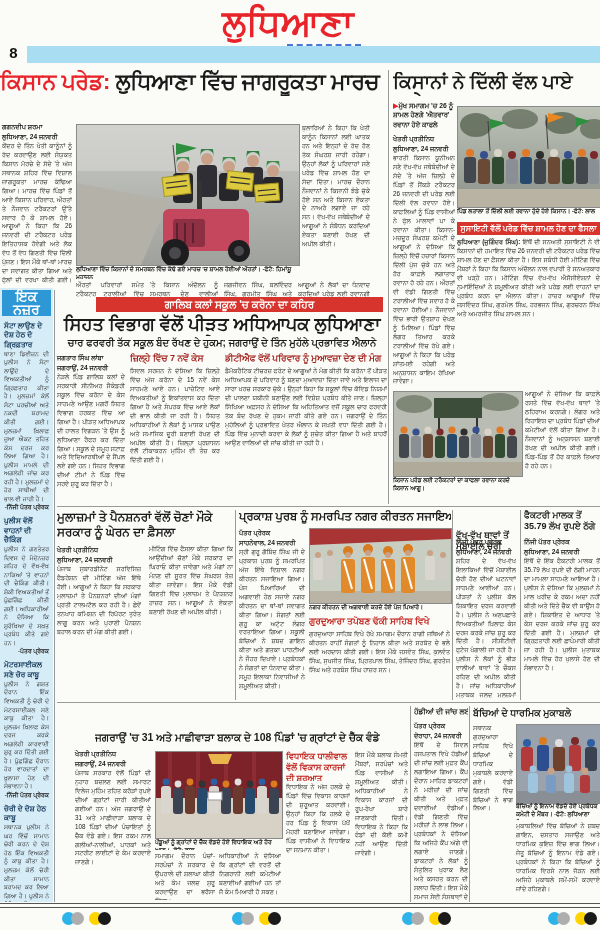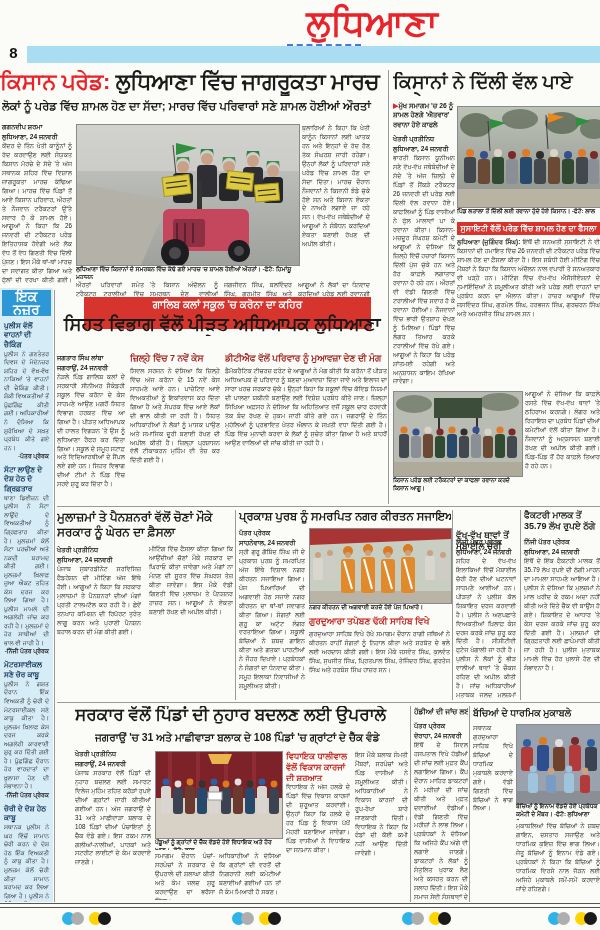--- a/index.html
+++ b/index.html
@@ -6,7 +6,7 @@
   #page{position:relative;width:600px;height:930px;background:#fbfbf7;overflow:hidden;
         font-family:"Liberation Sans",sans-serif;color:#1a1a1a;}
   .abs{position:absolute;}
-  .city-title{font-size:36px;font-weight:bold;color:#e8232a;text-align:center;line-height:1.1;}
+  .city-title{font-size:36px;font-weight:bold;color:#e8232a;text-align:left;line-height:1.1;}
   .dash-underline{border-top:2px dashed #4a77d4;height:0;}
   .pagebar{background:#a9ddf1;}
   .pagenum{font-size:15px;font-weight:bold;color:#111;background:#fbfbf7;text-align:center;}

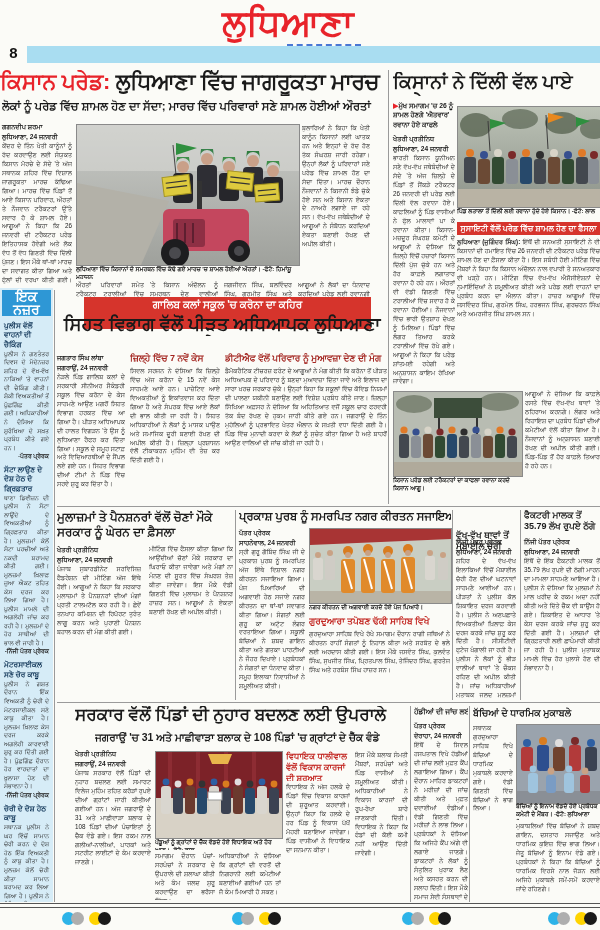--- a/index.html
+++ b/index.html
@@ -57,7 +57,6 @@
   <div class="abs h-xl" style="left:0;top:70px;width:384px;height:26px;overflow:hidden;">
     <span class="kicker">ਕਿਸਾਨ ਪਰੇਡ:</span><span> ਲੁਧਿਆਣਾ ਵਿੱਚ ਜਾਗਰੂਕਤਾ ਮਾਰਚ</span>
   </div>
-  <div class="abs subhead" style="left:2px;top:99px;width:382px;height:16px;overflow:hidden;">ਲੋਕਾਂ ਨੂੰ ਪਰੇਡ ਵਿੱਚ ਸ਼ਾਮਲ ਹੋਣ ਦਾ ਸੱਦਾ; ਮਾਰਚ ਵਿੱਚ ਪਰਿਵਾਰਾਂ ਸਣੇ ਸ਼ਾਮਲ ਹੋਈਆਂ ਔਰਤਾਂ</div>
 
   <div class="abs" style="left:2px;top:122px;width:70px;">
     <div class="byline">ਗਗਨਦੀਪ ਸ਼ਰਮਾ</div>

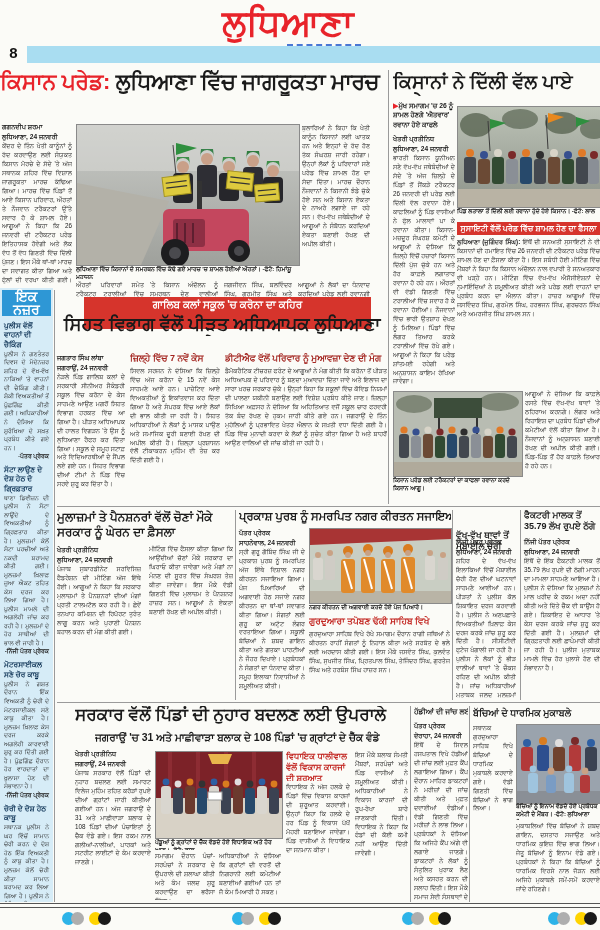--- a/index.html
+++ b/index.html
@@ -228,7 +228,7 @@
   <div class="abs caption" style="left:393px;top:477px;width:128px;height:20px;">ਕਿਸਾਨ ਪਰੇਡ ਲਈ ਟਰੈਕਟਰਾਂ ਦਾ ਕਾਫਲਾ ਰਵਾਨਾ ਕਰਦੇ ਕਿਸਾਨ ਆਗੂ।</div>
   <div class="abs bodytext" style="left:525px;top:390px;width:75px;height:110px;">ਆਗੂਆਂ ਨੇ ਦੱਸਿਆ ਕਿ ਕਾਫ਼ਲੇ ਰਸਤੇ ਵਿੱਚ ਵੱਖ-ਵੱਖ ਥਾਵਾਂ 'ਤੇ ਠਹਿਰਾਅ ਕਰਨਗੇ। ਲੰਗਰ ਅਤੇ ਰਿਹਾਇਸ਼ ਦਾ ਪ੍ਰਬੰਧ ਪਿੰਡਾਂ ਦੀਆਂ ਕਮੇਟੀਆਂ ਵੱਲੋਂ ਕੀਤਾ ਗਿਆ ਹੈ। ਨੌਜਵਾਨਾਂ ਨੂੰ ਅਨੁਸ਼ਾਸਨ ਬਣਾਈ ਰੱਖਣ ਦੀ ਅਪੀਲ ਕੀਤੀ ਗਈ। ਪਿੰਡ-ਪਿੰਡ ਤੋਂ ਹੋਰ ਕਾਫ਼ਲੇ ਤਿਆਰ ਹੋ ਰਹੇ ਹਨ।</div>
 
-  <div class="abs banner-red" style="left:84px;top:297px;width:287px;height:32px;font-size:10.5px;line-height:15px;">ਗਾਲਿਬ ਕਲਾਂ ਸਕੂਲ 'ਚ ਕਰੋਨਾ ਦਾ ਕਹਿਰ</div>
+  <div class="abs banner-red" style="left:96px;top:297px;width:287px;height:15px;font-size:10.5px;line-height:15px;">ਗਾਲਿਬ ਕਲਾਂ ਸਕੂਲ 'ਚ ਕਰੋਨਾ ਦਾ ਕਹਿਰ</div>
   <div class="abs h-lg" style="left:57px;top:314px;width:330px;height:22px;overflow:hidden;">ਸਿਹਤ ਵਿਭਾਗ ਵੱਲੋਂ ਪੀੜਤ ਅਧਿਆਪਕ ਲੁਧਿਆਣਾ ਰੈਫਰ</div>
 
   <div class="abs" style="left:57px;top:353px;width:68px;">

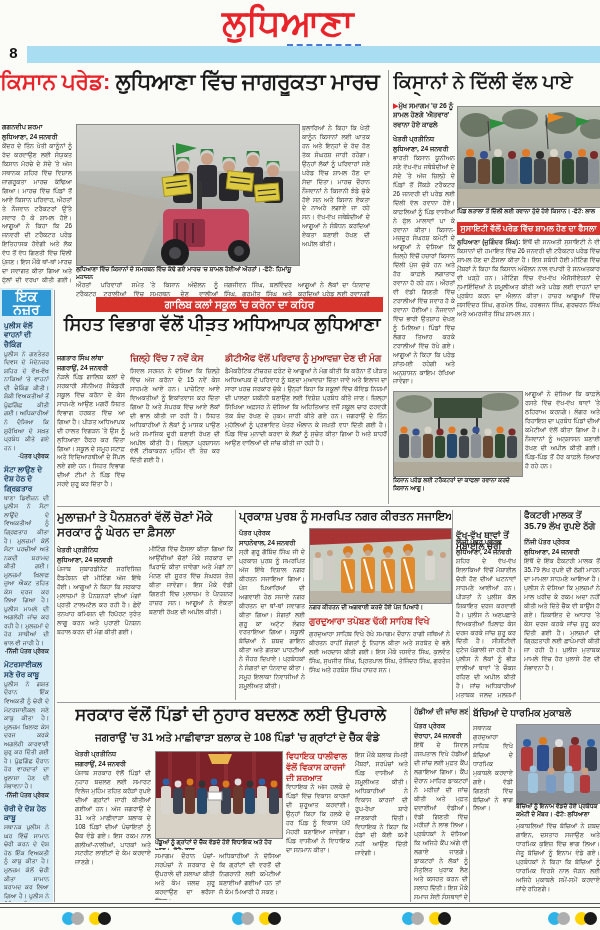--- a/index.html
+++ b/index.html
@@ -230,6 +230,7 @@
 
   <div class="abs banner-red" style="left:96px;top:297px;width:287px;height:15px;font-size:10.5px;line-height:15px;">ਗਾਲਿਬ ਕਲਾਂ ਸਕੂਲ 'ਚ ਕਰੋਨਾ ਦਾ ਕਹਿਰ</div>
   <div class="abs h-lg" style="left:57px;top:314px;width:330px;height:22px;overflow:hidden;">ਸਿਹਤ ਵਿਭਾਗ ਵੱਲੋਂ ਪੀੜਤ ਅਧਿਆਪਕ ਲੁਧਿਆਣਾ ਰੈਫਰ</div>
+  <div class="abs subhead-sm" style="left:57px;top:337px;width:330px;height:13px;overflow:hidden;">ਚਾਰ ਫਰਵਰੀ ਤੱਕ ਸਕੂਲ ਬੰਦ ਰੱਖਣ ਦੇ ਹੁਕਮ; ਜਗਰਾਉਂ ਦੇ ਤਿੰਨ ਮੁਹੱਲੇ ਪ੍ਰਭਾਵਿਤ ਐਲਾਨੇ</div>
 
   <div class="abs" style="left:57px;top:353px;width:68px;">
     <div class="byline">ਜਗਤਾਰ ਸਿੰਘ ਲਾਂਬਾ</div>

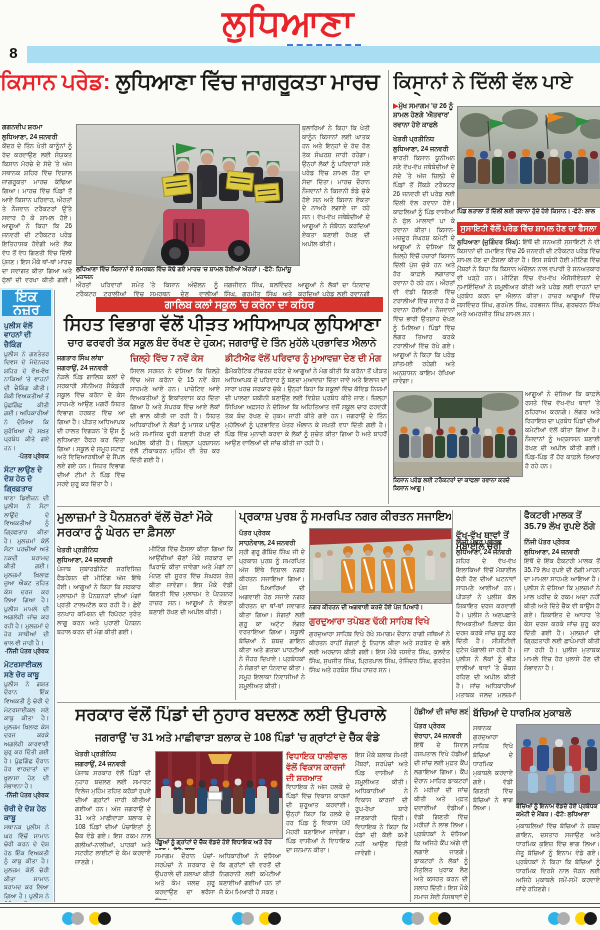--- a/index.html
+++ b/index.html
@@ -247,14 +247,14 @@
   <div class="abs sidebar" style="left:0;top:288px;width:53px;height:614px;">
     <div class="sb-header" style="margin:2px;">ਇਕ ਨਜ਼ਰ</div>
     <div class="sb-item">
+      <div class="sb-title">ਸੱਟਾ ਲਾਉਣ ਦੇ ਦੋਸ਼ ਹੇਠ ਦੋ ਗ੍ਰਿਫ਼ਤਾਰ</div>
+      <div class="sb-body">ਥਾਣਾ ਡਿਵੀਜ਼ਨ ਦੀ ਪੁਲੀਸ ਨੇ ਸੱਟਾ ਲਾਉਂਦੇ ਦੋ ਵਿਅਕਤੀਆਂ ਨੂੰ ਗ੍ਰਿਫ਼ਤਾਰ ਕੀਤਾ ਹੈ। ਮੁਲਜ਼ਮਾਂ ਕੋਲੋਂ ਸੱਟਾ ਪਰਚੀਆਂ ਅਤੇ ਨਕਦੀ ਬਰਾਮਦ ਕੀਤੀ ਗਈ। ਮੁਲਜ਼ਮਾਂ ਖ਼ਿਲਾਫ਼ ਜੂਆ ਐਕਟ ਤਹਿਤ ਕੇਸ ਦਰਜ ਕਰ ਲਿਆ ਗਿਆ ਹੈ। ਪੁਲੀਸ ਮਾਮਲੇ ਦੀ ਅਗਲੇਰੀ ਜਾਂਚ ਕਰ ਰਹੀ ਹੈ। ਮੁਲਜ਼ਮਾਂ ਦੇ ਹੋਰ ਸਾਥੀਆਂ ਦੀ ਭਾਲ ਵੀ ਜਾਰੀ ਹੈ।</div>
+      <div class="sb-sig">-ਨਿੱਜੀ ਪੱਤਰ ਪ੍ਰੇਰਕ</div>
+    </div>
+    <div class="sb-item">
       <div class="sb-title">ਪੁਲੀਸ ਵੱਲੋਂ ਵਾਹਨਾਂ ਦੀ ਚੈਕਿੰਗ</div>
       <div class="sb-body">ਪੁਲੀਸ ਨੇ ਗਣਤੰਤਰ ਦਿਵਸ ਦੇ ਮੱਦੇਨਜ਼ਰ ਸ਼ਹਿਰ ਦੇ ਵੱਖ-ਵੱਖ ਨਾਕਿਆਂ 'ਤੇ ਵਾਹਨਾਂ ਦੀ ਚੈਕਿੰਗ ਕੀਤੀ। ਸ਼ੱਕੀ ਵਿਅਕਤੀਆਂ ਤੋਂ ਪੁੱਛਗਿੱਛ ਕੀਤੀ ਗਈ। ਅਧਿਕਾਰੀਆਂ ਨੇ ਦੱਸਿਆ ਕਿ ਸੁਰੱਖਿਆ ਦੇ ਸਖ਼ਤ ਪ੍ਰਬੰਧ ਕੀਤੇ ਗਏ ਹਨ।</div>
       <div class="sb-sig">-ਪੱਤਰ ਪ੍ਰੇਰਕ</div>
-    </div>
-    <div class="sb-item">
-      <div class="sb-title">ਸੱਟਾ ਲਾਉਣ ਦੇ ਦੋਸ਼ ਹੇਠ ਦੋ ਗ੍ਰਿਫ਼ਤਾਰ</div>
-      <div class="sb-body">ਥਾਣਾ ਡਿਵੀਜ਼ਨ ਦੀ ਪੁਲੀਸ ਨੇ ਸੱਟਾ ਲਾਉਂਦੇ ਦੋ ਵਿਅਕਤੀਆਂ ਨੂੰ ਗ੍ਰਿਫ਼ਤਾਰ ਕੀਤਾ ਹੈ। ਮੁਲਜ਼ਮਾਂ ਕੋਲੋਂ ਸੱਟਾ ਪਰਚੀਆਂ ਅਤੇ ਨਕਦੀ ਬਰਾਮਦ ਕੀਤੀ ਗਈ। ਮੁਲਜ਼ਮਾਂ ਖ਼ਿਲਾਫ਼ ਜੂਆ ਐਕਟ ਤਹਿਤ ਕੇਸ ਦਰਜ ਕਰ ਲਿਆ ਗਿਆ ਹੈ। ਪੁਲੀਸ ਮਾਮਲੇ ਦੀ ਅਗਲੇਰੀ ਜਾਂਚ ਕਰ ਰਹੀ ਹੈ। ਮੁਲਜ਼ਮਾਂ ਦੇ ਹੋਰ ਸਾਥੀਆਂ ਦੀ ਭਾਲ ਵੀ ਜਾਰੀ ਹੈ।</div>
-      <div class="sb-sig">-ਨਿੱਜੀ ਪੱਤਰ ਪ੍ਰੇਰਕ</div>
     </div>
     <div class="sb-item">
       <div class="sb-title">ਮੋਟਰਸਾਈਕਲ ਸਣੇ ਚੋਰ ਕਾਬੂ</div>

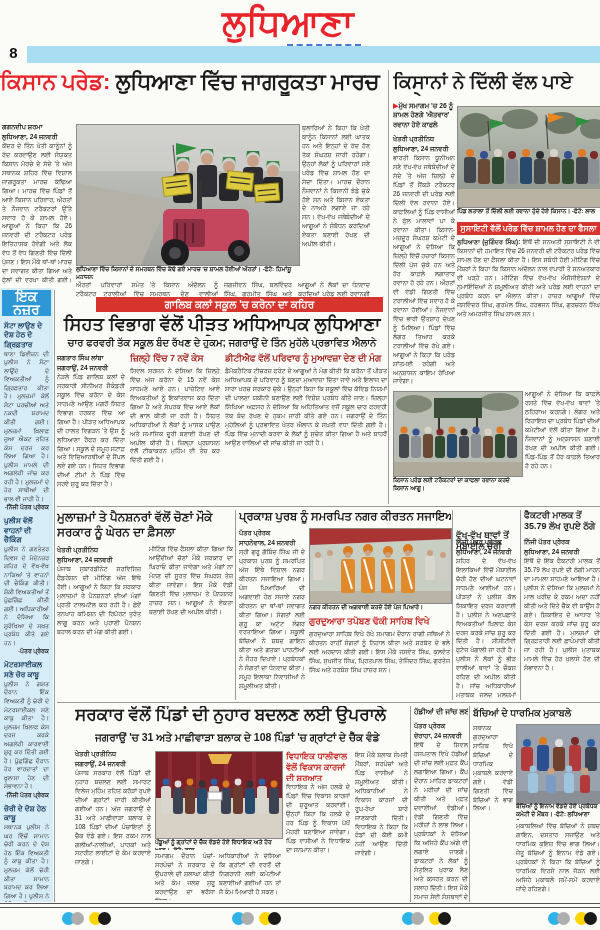--- a/index.html
+++ b/index.html
@@ -348,7 +348,6 @@
 
   <div class="abs hrule" style="left:57px;top:702px;width:543px;"></div>
 
-  <div class="abs" style="left:75px;top:706px;width:333px;height:24px;overflow:hidden;font-size:17px;font-weight:bold;line-height:1.1;">ਸਰਕਾਰ ਵੱਲੋਂ ਪਿੰਡਾਂ ਦੀ ਨੁਹਾਰ ਬਦਲਣ ਲਈ ਉਪਰਾਲੇ</div>
   <div class="abs h-sm" style="left:75px;top:731px;width:333px;height:14px;overflow:hidden;margin-left:20px;">ਜਗਰਾਉਂ 'ਚ 31 ਅਤੇ ਮਾਛੀਵਾੜਾ ਬਲਾਕ ਦੇ 108 ਪਿੰਡਾਂ 'ਚ ਗ੍ਰਾਂਟਾਂ ਦੇ ਚੈੱਕ ਵੰਡੇ</div>
 
   <div class="abs" style="left:75px;top:749px;width:76px;">

